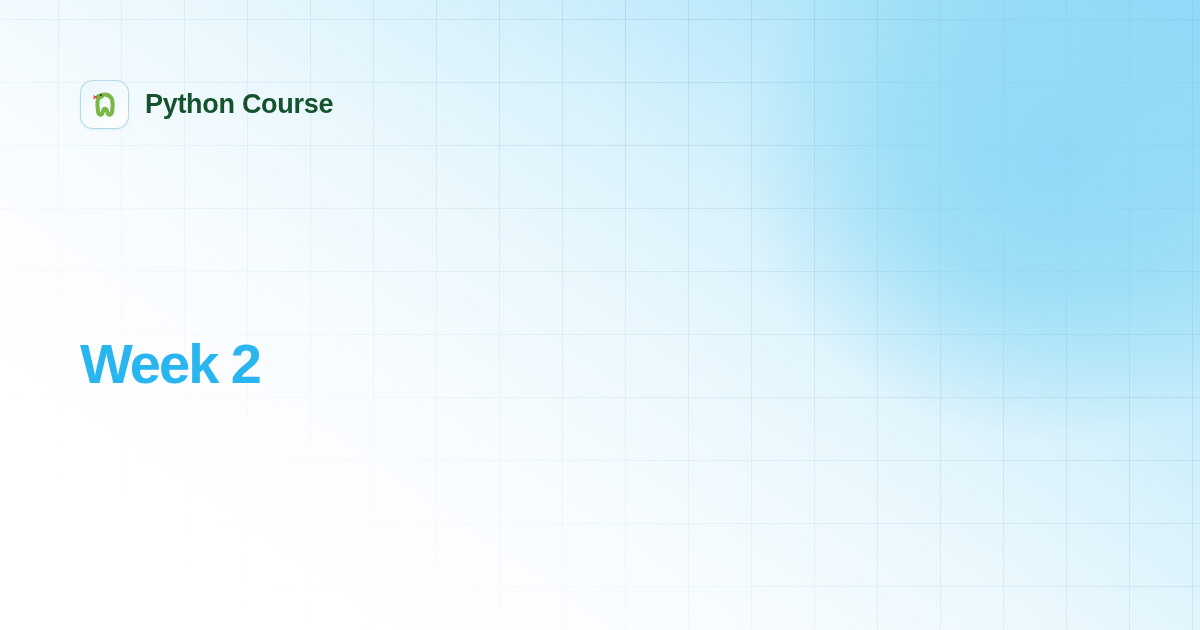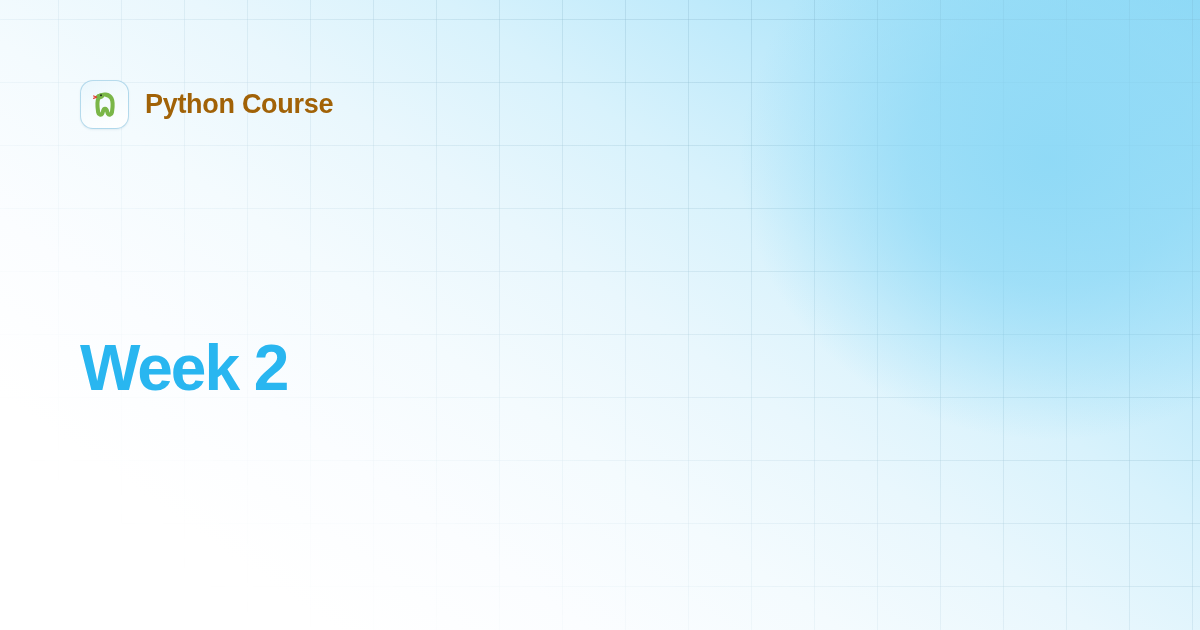--- a/index.html
+++ b/index.html
@@ -110,7 +110,7 @@
   .brand-title {
     font-size: 27px;
     font-weight: bold;
-    color: #a16207;
+    color: #14532d;
     letter-spacing: -0.3px;
     white-space: nowrap;
   }

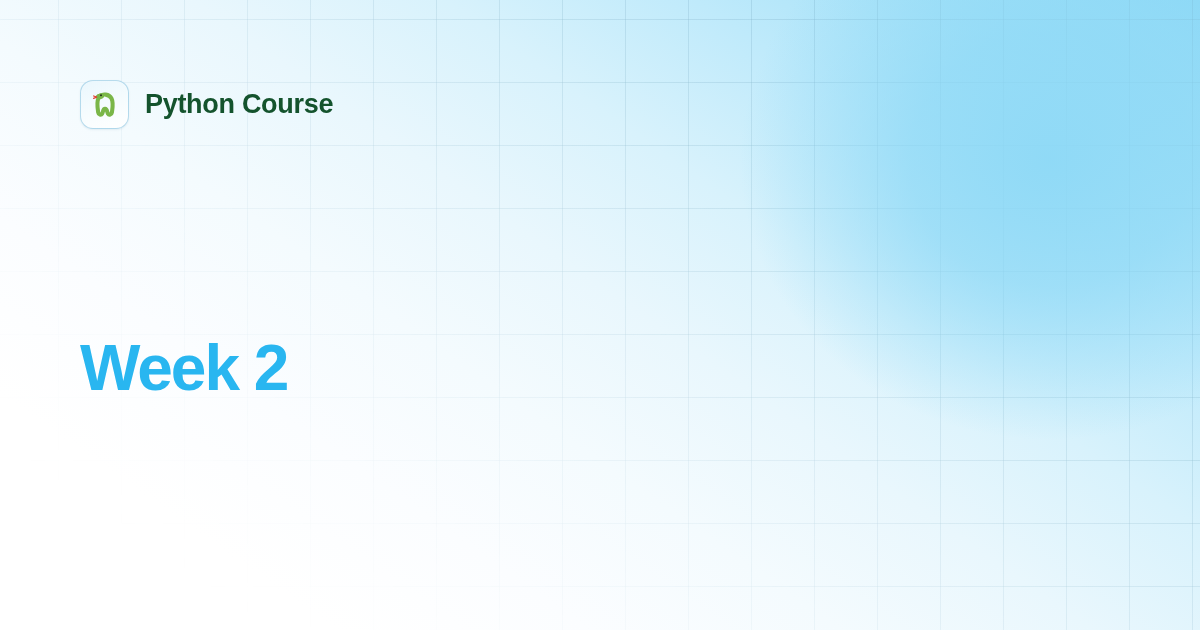--- a/index.html
+++ b/index.html
@@ -124,7 +124,7 @@
   }
 
   .headline {
-    font-size: 64px;
+    font-size: 56px;
     line-height: 1.0;
     font-weight: bold;
     color: #29b6f0;

